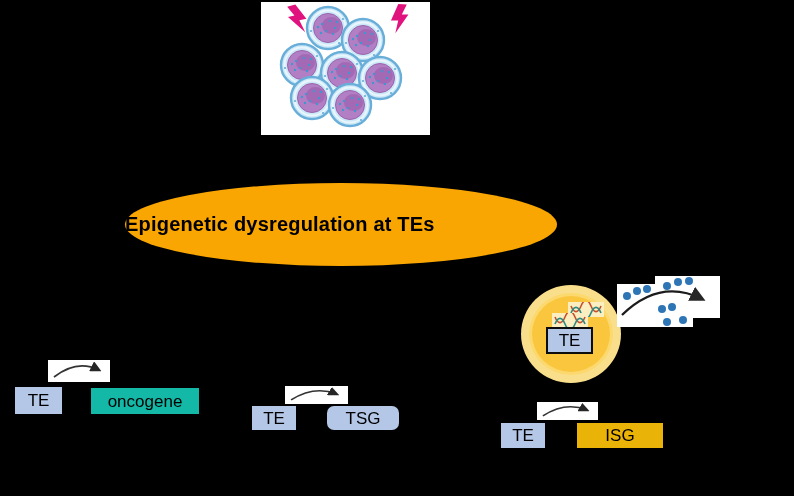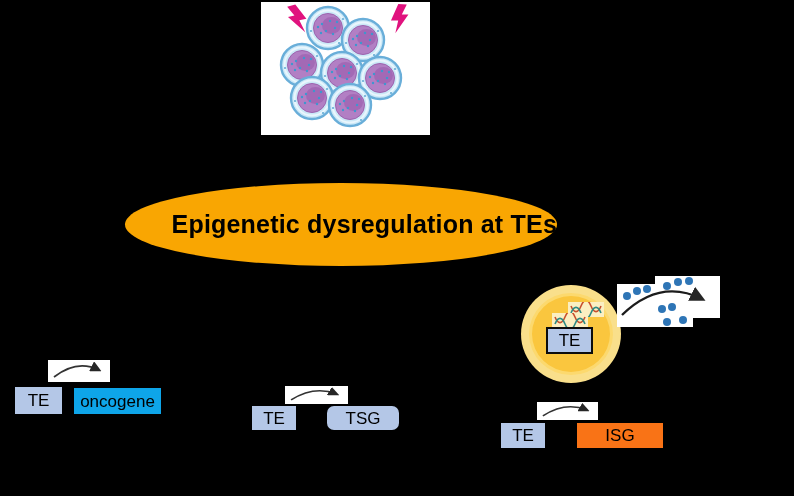--- a/index.html
+++ b/index.html
@@ -13,8 +13,8 @@
   
   .banner{
     left:125px;top:183px;width:432px;height:83px;border-radius:50%;
-    display:flex;align-items:center;justify-content:flex-end;
-    font-weight:bold;font-size:25px;letter-spacing:.2px;
+    display:flex;align-items:center;justify-content:flex-start;
+    font-weight:bold;font-size:20px;letter-spacing:.2px;
   }
   
   .gbox{

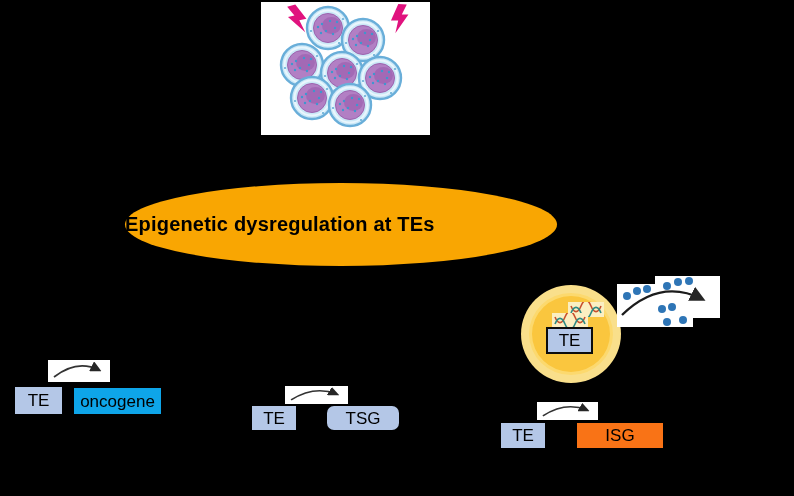--- a/index.html
+++ b/index.html
@@ -137,7 +137,7 @@
   <div class="abs gbox" style="left:15px;top:387px;width:47px;height:27px;background:#B4C7E7;">
     <span>TE</span>
   </div>
-  <div class="abs gbox" style="left:74px;top:388px;width:87px;height:26px;background:#0ea5e9;">
+  <div class="abs gbox" style="left:91px;top:388px;width:108px;height:26px;background:#14b8a6;">
     <span>oncogene</span>
   </div>
 

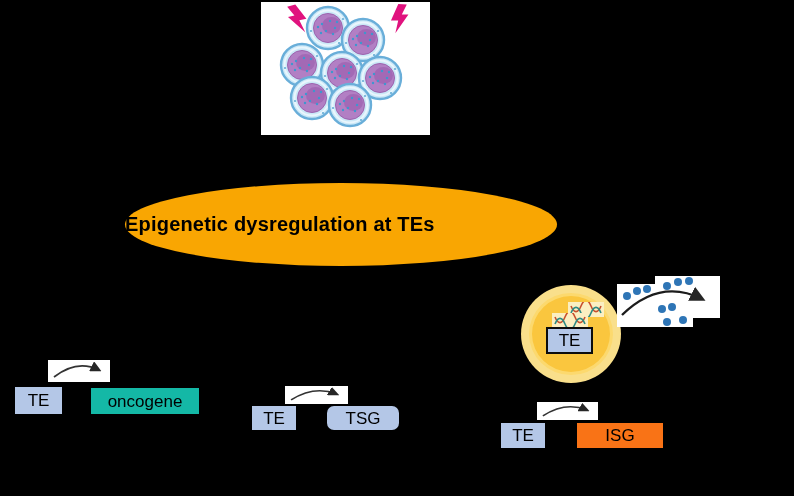--- a/index.html
+++ b/index.html
@@ -161,7 +161,7 @@
   <div class="abs gbox" style="left:501px;top:423px;width:44px;height:25px;background:#B4C7E7;">
     <span>TE</span>
   </div>
-  <div class="abs gbox" style="left:577px;top:423px;width:86px;height:25px;background:#f97316;text-align:right;">
+  <div class="abs gbox" style="left:577px;top:423px;width:86px;height:25px;background:#eab308;text-align:right;">
     <span>ISG</span>
   </div>
 

